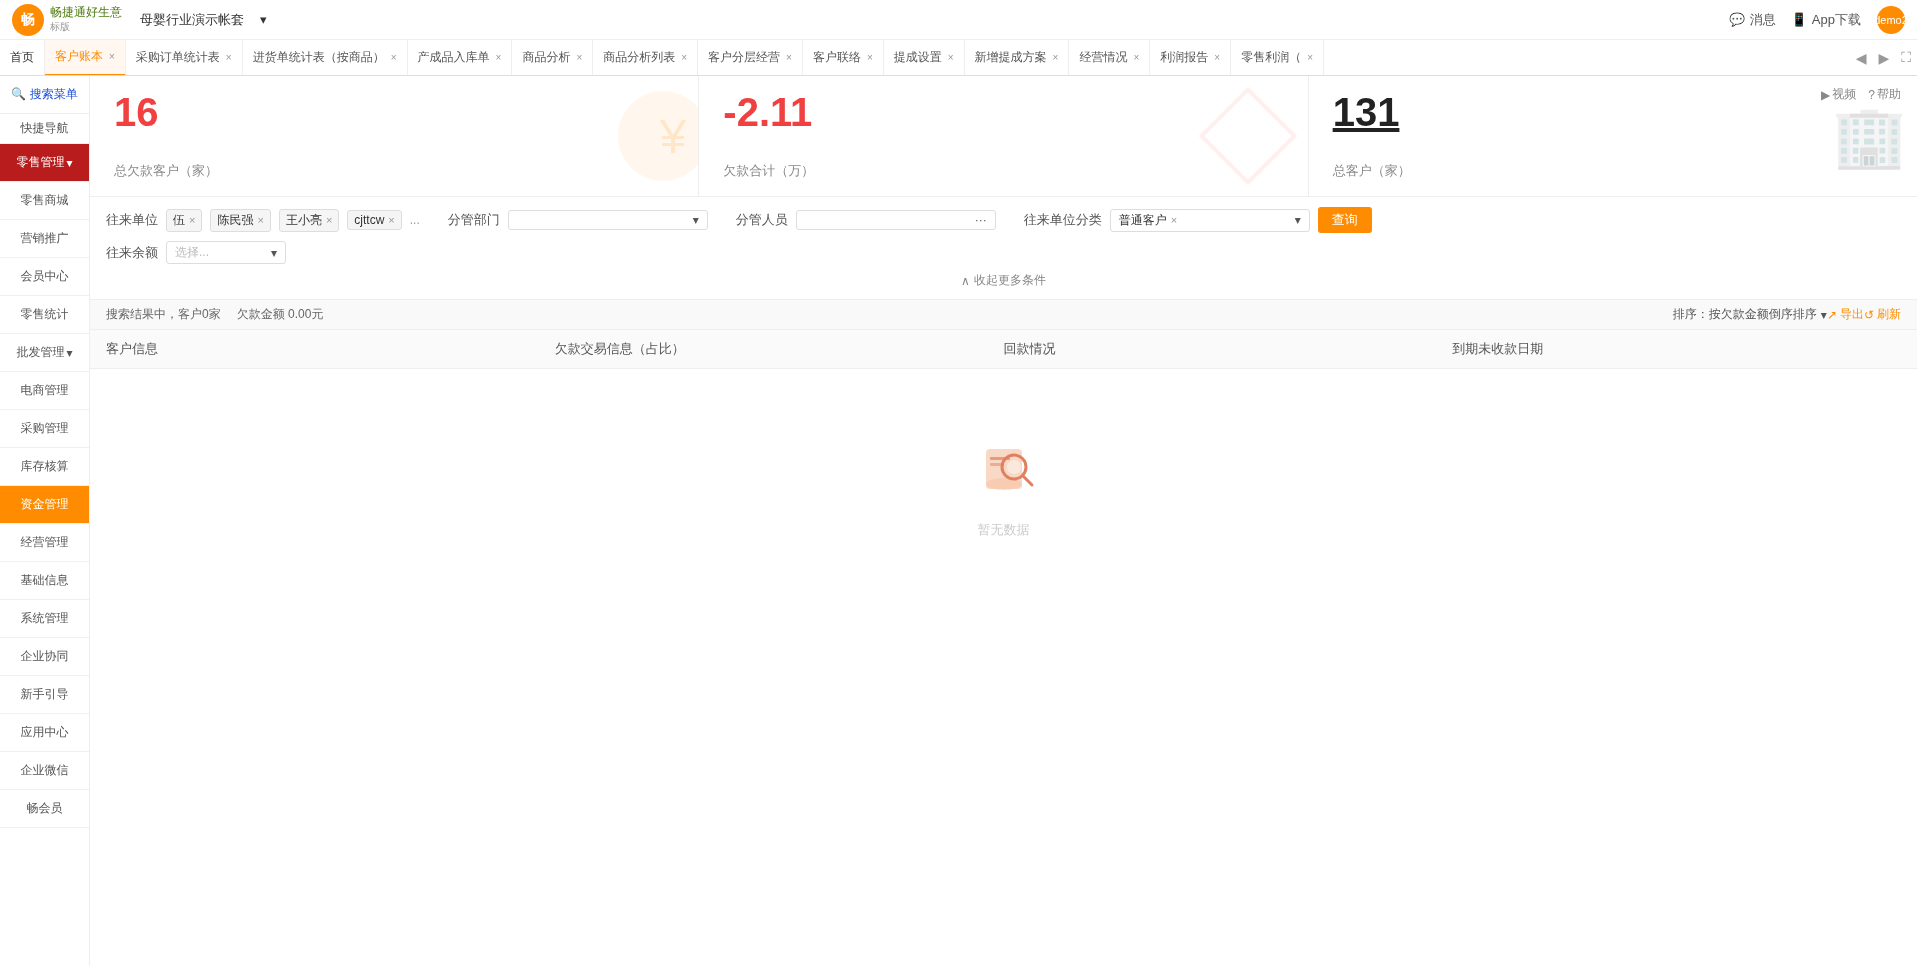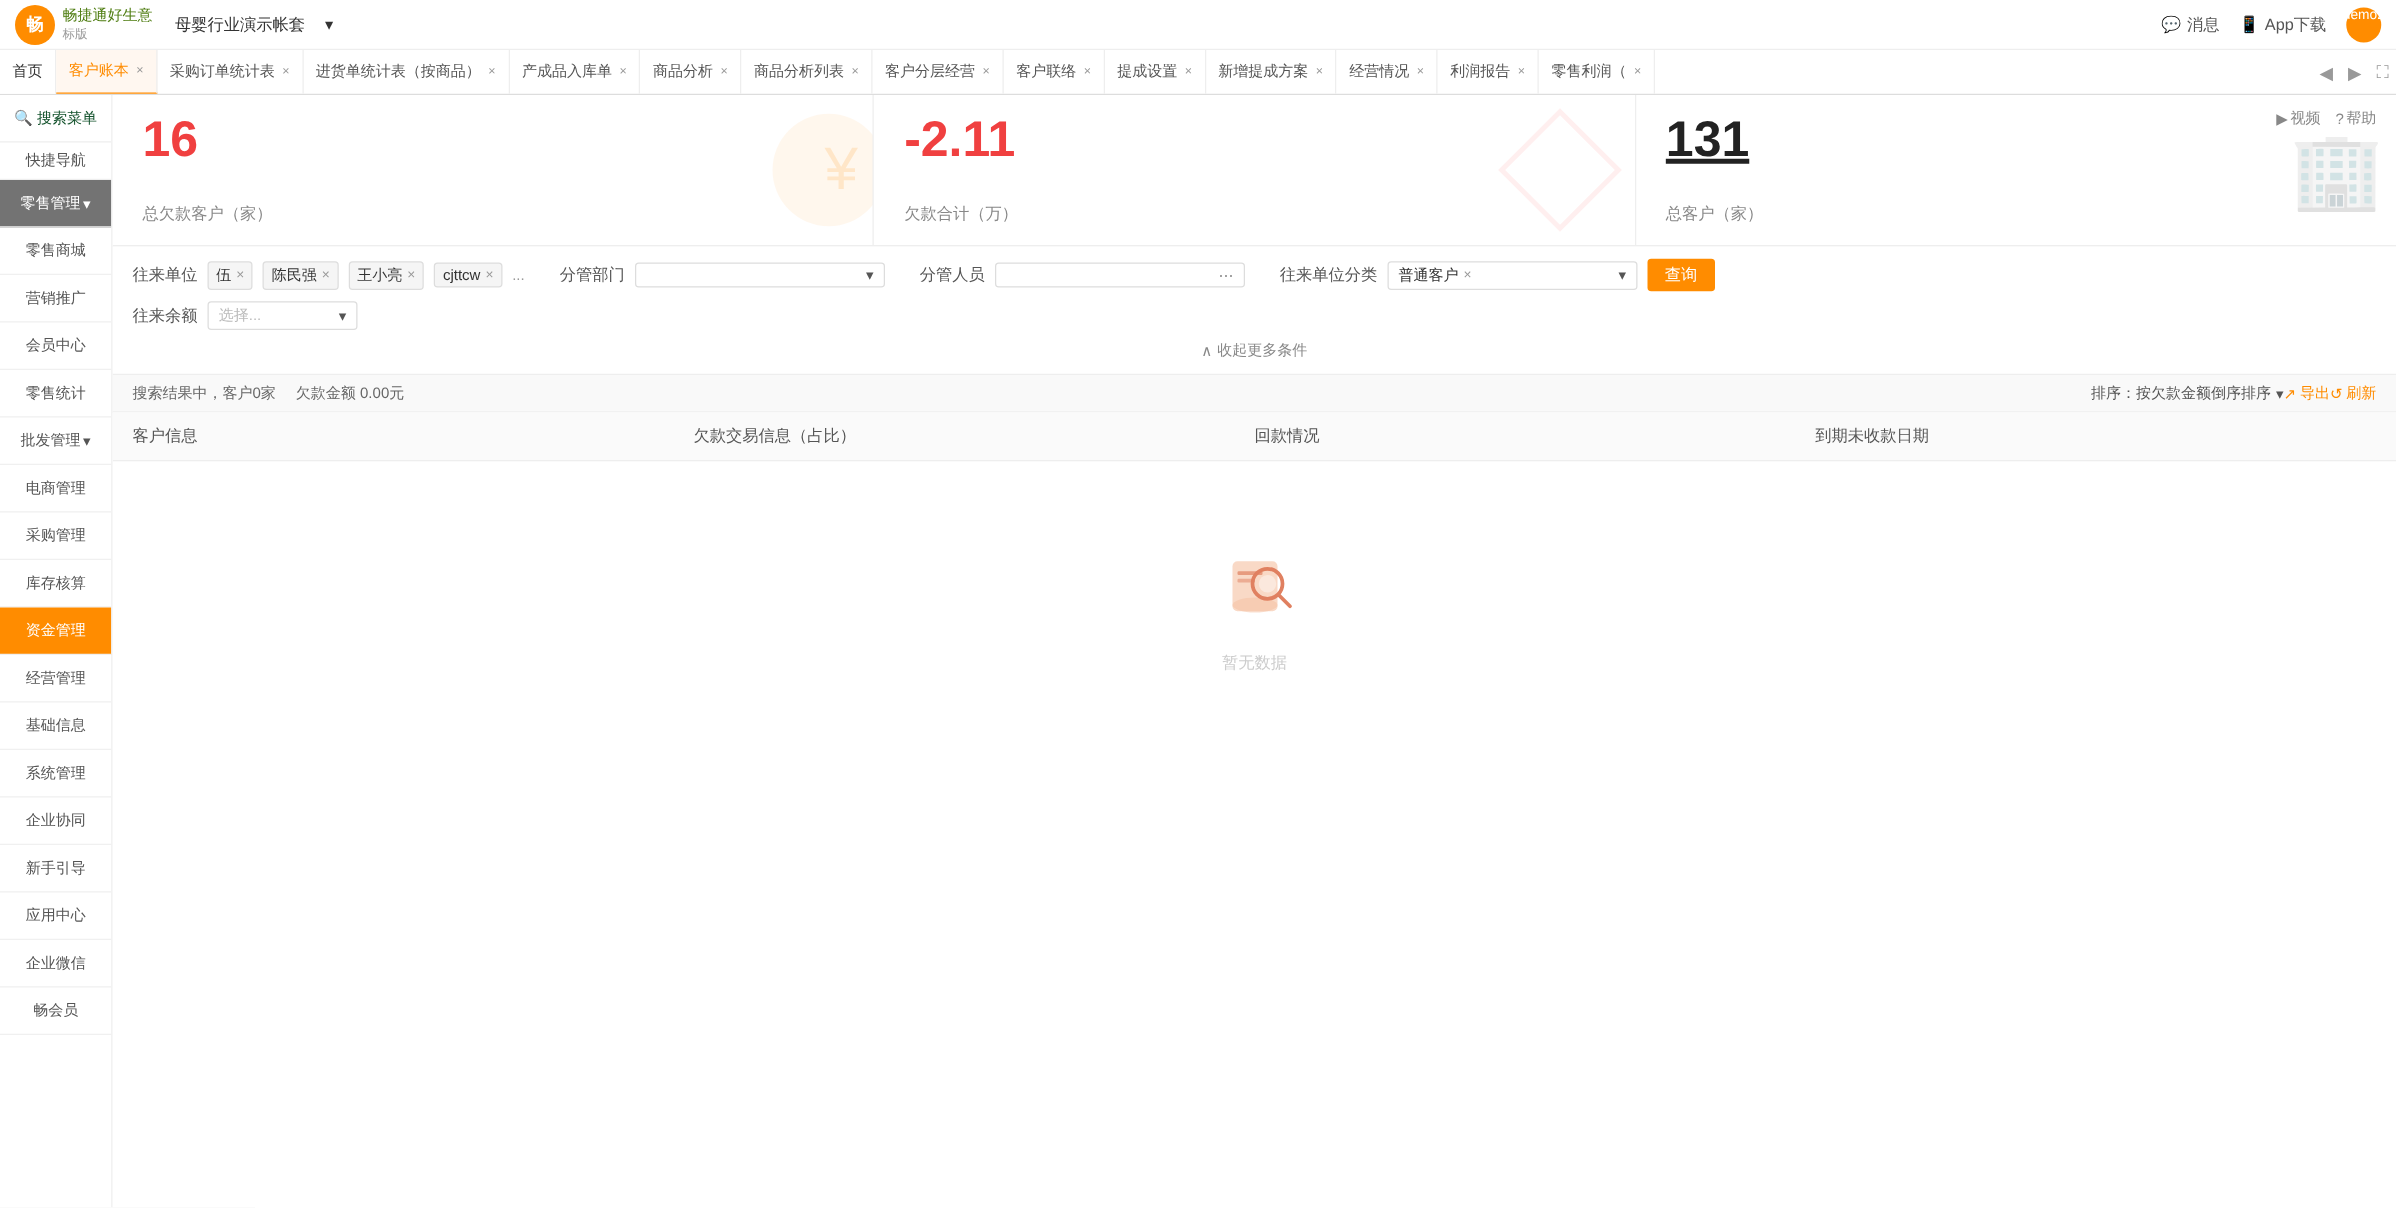--- a/index.html
+++ b/index.html
@@ -18,7 +18,7 @@
     .store-selector { display: flex; align-items: center; gap: 16px; font-size: 13px; color: #333; cursor: pointer; margin-left: 10px; }
     .top-bar-right { display: flex; align-items: center; gap: 16px; font-size: 13px; color: #555; }
     .top-bar-btn { display: flex; align-items: center; gap: 4px; cursor: pointer; }
-    .avatar { width: 28px; height: 28px; border-radius: 50%; background: #ff8c00; display: flex; justify-content: center; color: white; font-size: 11px; }
+    .avatar { width: 28px; height: 28px; border-radius: 50%; background: #ff8c00; display: flex; align-items: center; justify-content: center; color: white; font-size: 11px; }
 
     
     .tab-bar { height: 36px; background: #fff; display: flex; align-items: center; border-bottom: 1px solid #ddd; flex-shrink: 0; overflow: hidden; }

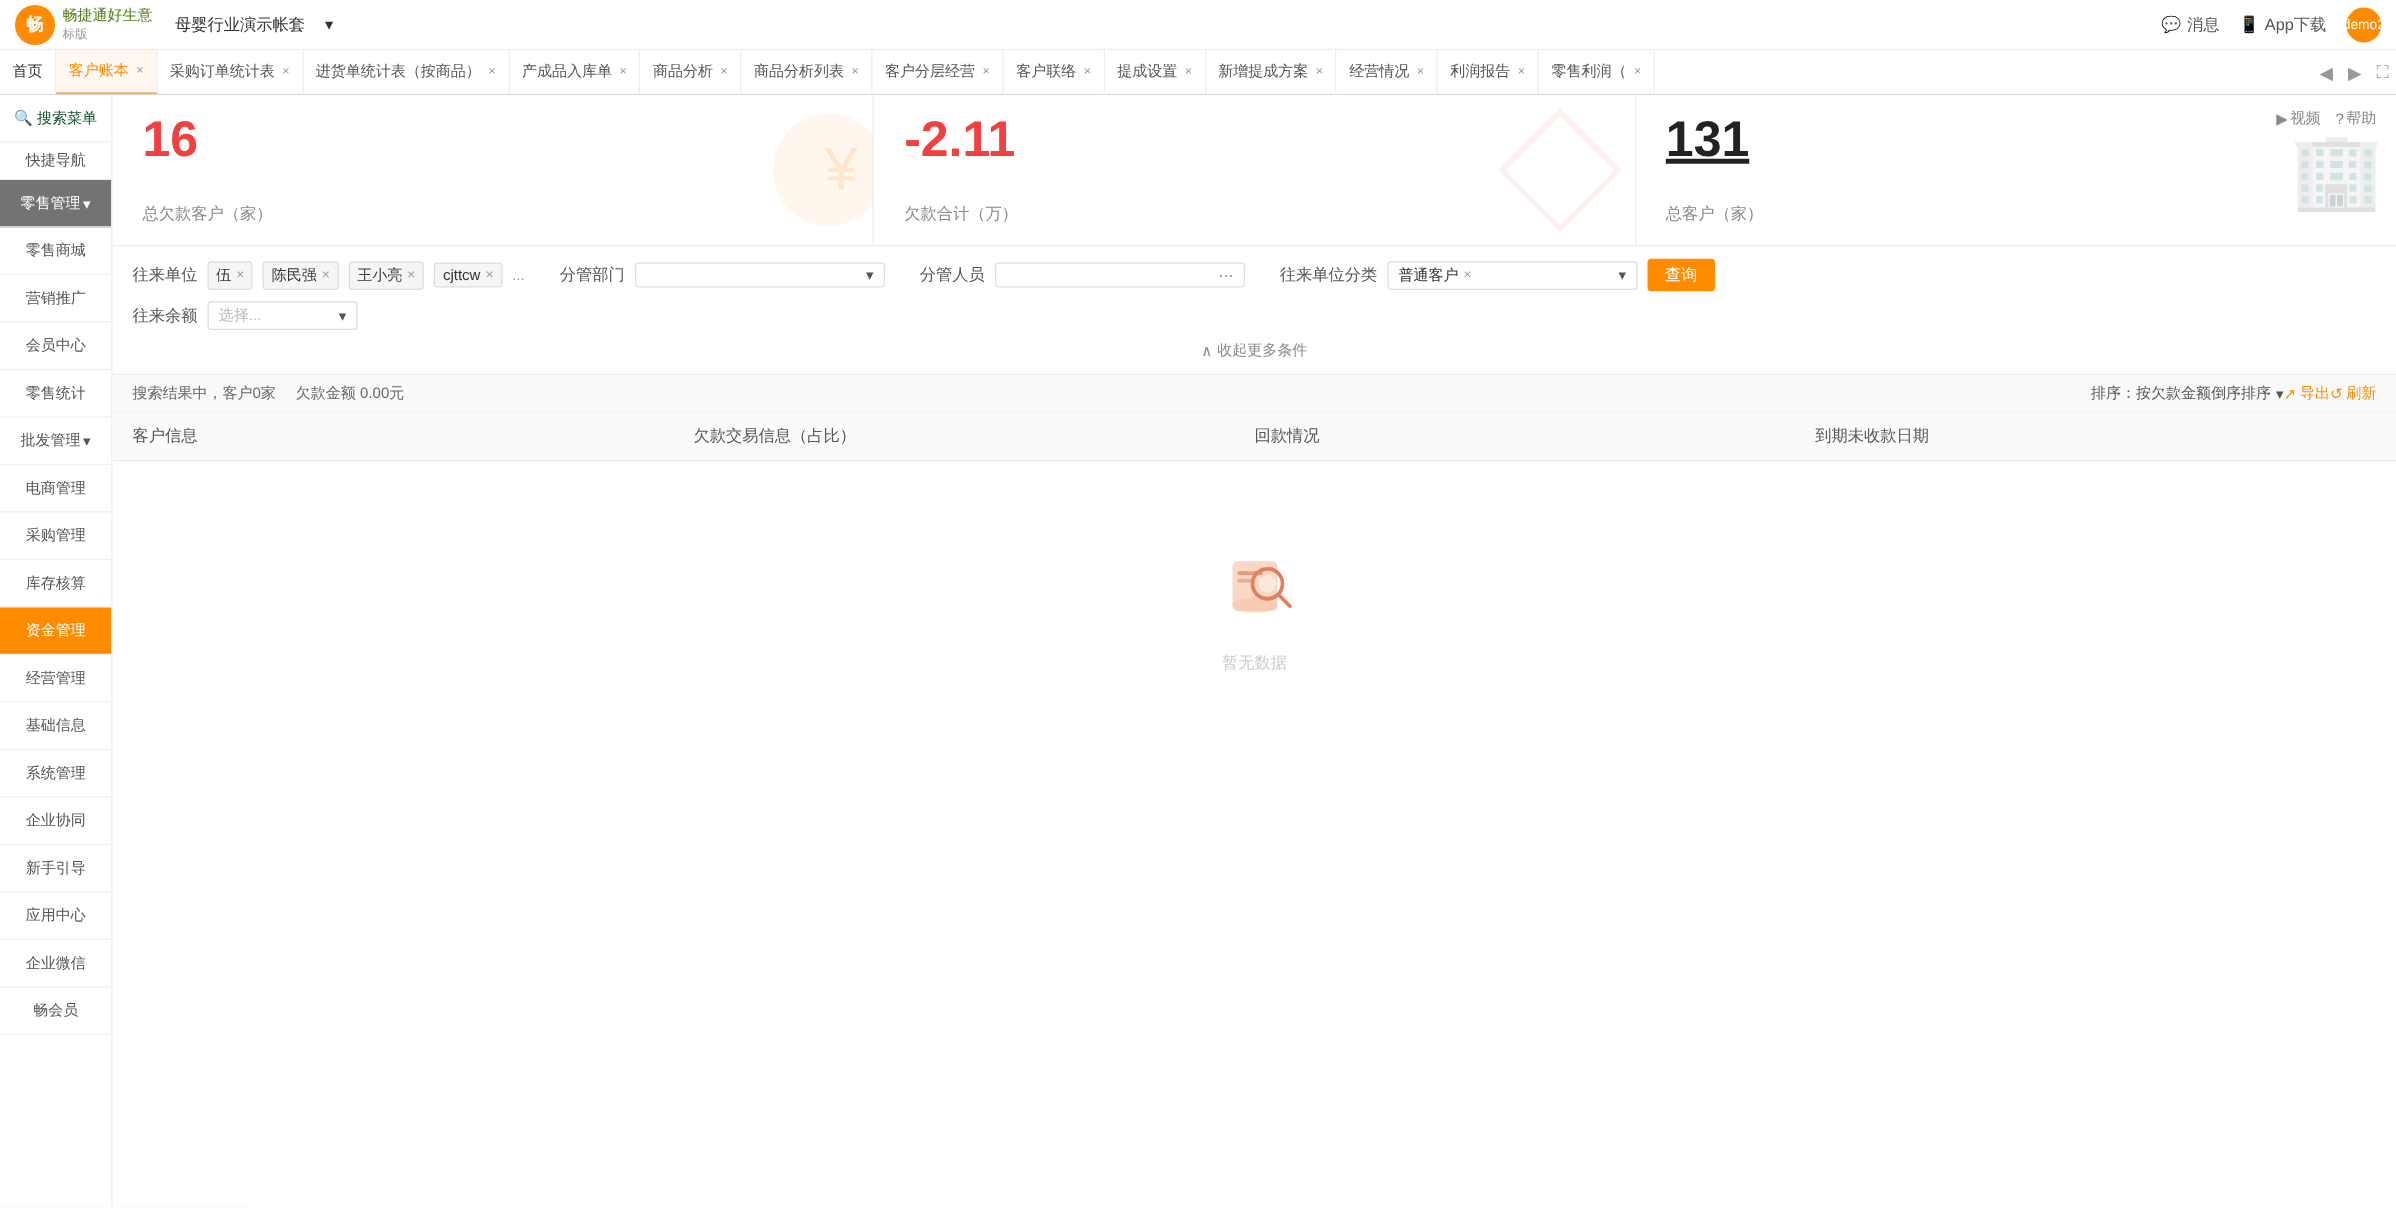--- a/index.html
+++ b/index.html
@@ -34,7 +34,7 @@
 
     
     .sidebar { width: 90px; background: #fff; border-right: 1px solid #eee; display: flex; flex-direction: column; flex-shrink: 0; overflow-y: auto; }
-    .sidebar-search { padding: 10px 8px; text-align: center; font-size: 12px; color: #14532d; cursor: pointer; border-bottom: 1px solid #eee; }
+    .sidebar-search { padding: 10px 8px; text-align: center; font-size: 12px; color: #1d4ed8; cursor: pointer; border-bottom: 1px solid #eee; }
     .sidebar-nav { padding: 6px 8px; text-align: center; font-size: 12px; color: #555; cursor: pointer; border-bottom: 1px solid #eee; }
     .sidebar-item { padding: 10px 4px; text-align: center; font-size: 12px; color: #555; cursor: pointer; border-bottom: 1px solid #f0f0f0; }
     .sidebar-item.active { background: #737373; color: #fff; }

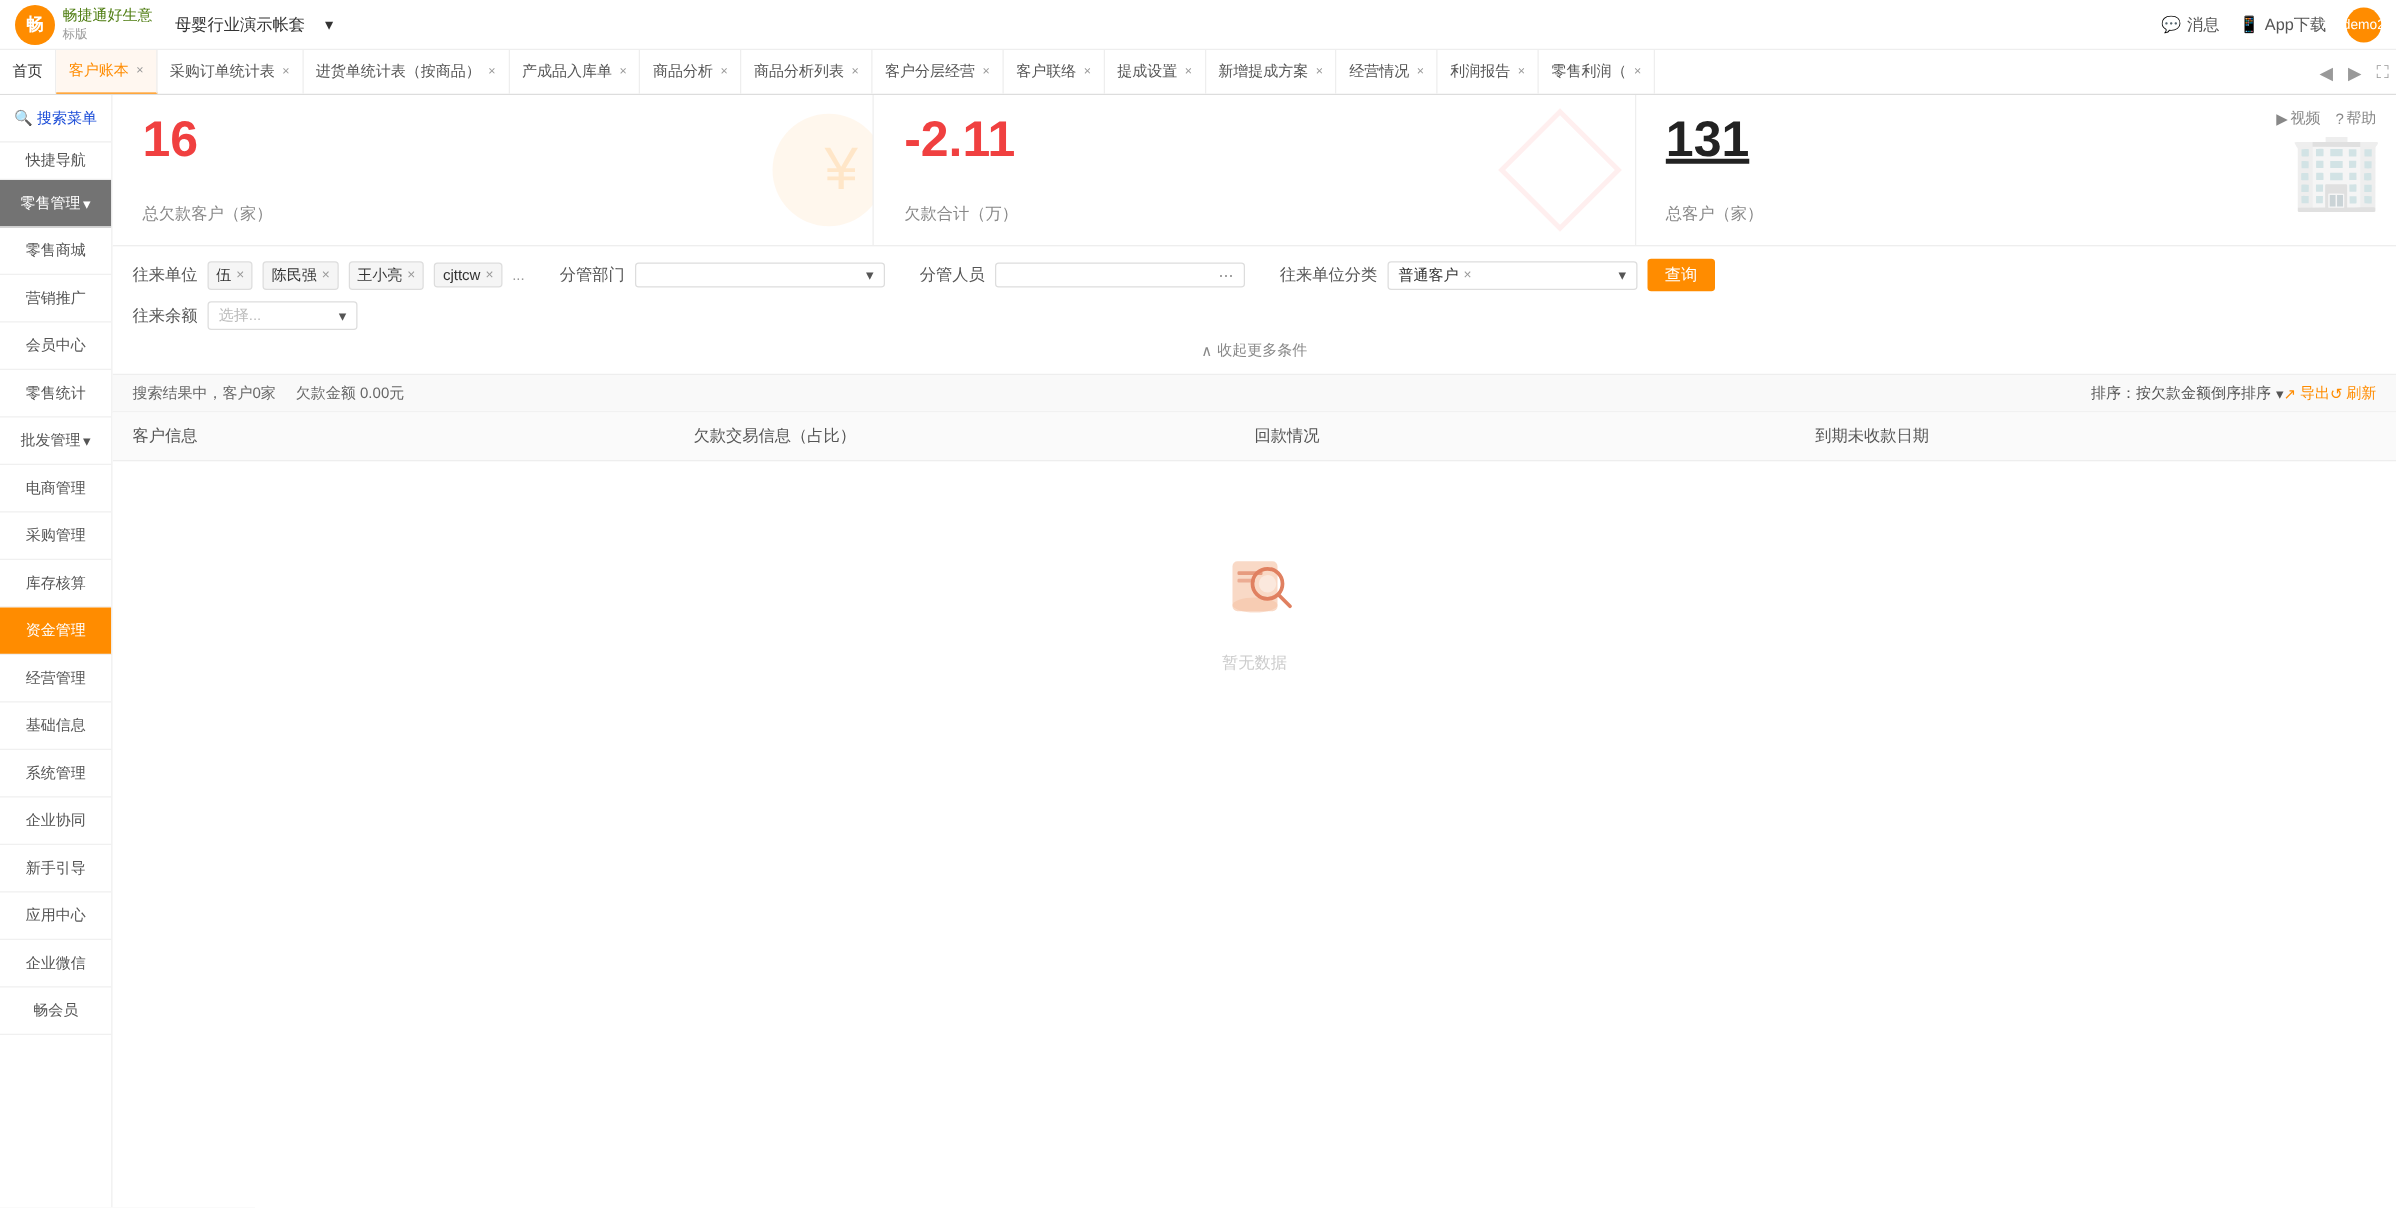--- a/index.html
+++ b/index.html
@@ -37,7 +37,7 @@
     .sidebar-search { padding: 10px 8px; text-align: center; font-size: 12px; color: #1d4ed8; cursor: pointer; border-bottom: 1px solid #eee; }
     .sidebar-nav { padding: 6px 8px; text-align: center; font-size: 12px; color: #555; cursor: pointer; border-bottom: 1px solid #eee; }
     .sidebar-item { padding: 10px 4px; text-align: center; font-size: 12px; color: #555; cursor: pointer; border-bottom: 1px solid #f0f0f0; }
-    .sidebar-item.active { background: #737373; color: #fff; }
+    .sidebar-item.active { background: #b91c1c; color: #fff; }
     .sidebar-item.has-arrow { display: flex; align-items: center; justify-content: center; gap: 2px; }
 
     

